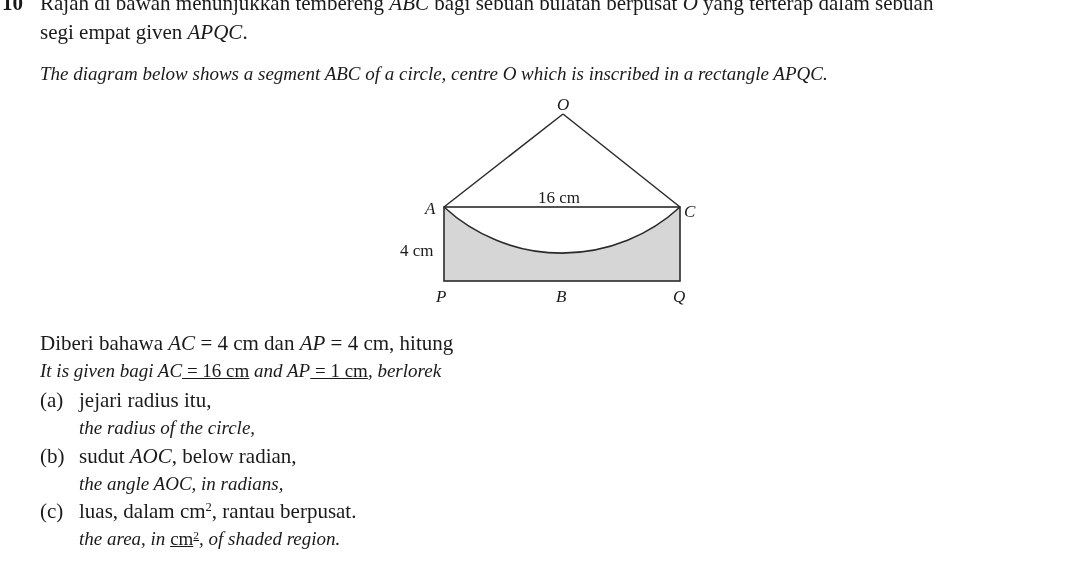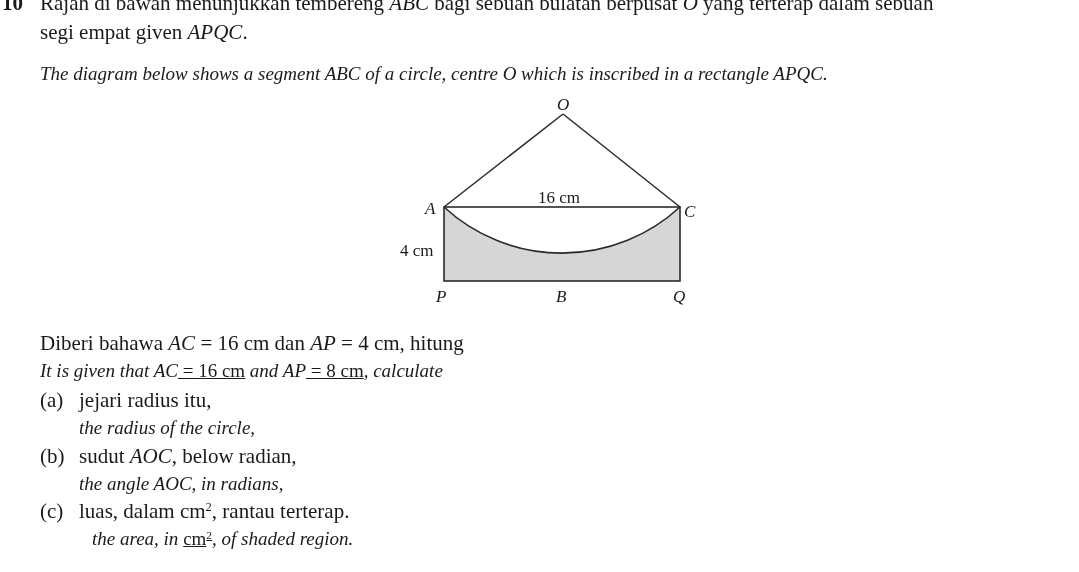--- a/index.html
+++ b/index.html
@@ -95,7 +95,7 @@
 </svg>
 
 <div class="abs line-ms" id="given-ms">
-  <span>Diberi bahawa </span><span class="i">AC</span><span> = 16 cm dan </span><span class="i">AP</span><span> = 4 cm, hitung</span>
+  <span>Diberi bahawa </span><span class="i">AC</span><span> = 4 cm dan </span><span class="i">AP</span><span> = 4 cm, hitung</span>
 </div>
 <div class="abs line-en" id="given-en">
   <span>It is given that </span><span>AC</span><span class="u"> = 16 cm</span><span> and </span><span>AP</span><span class="u"> = 8 cm</span><span>, calculate</span>

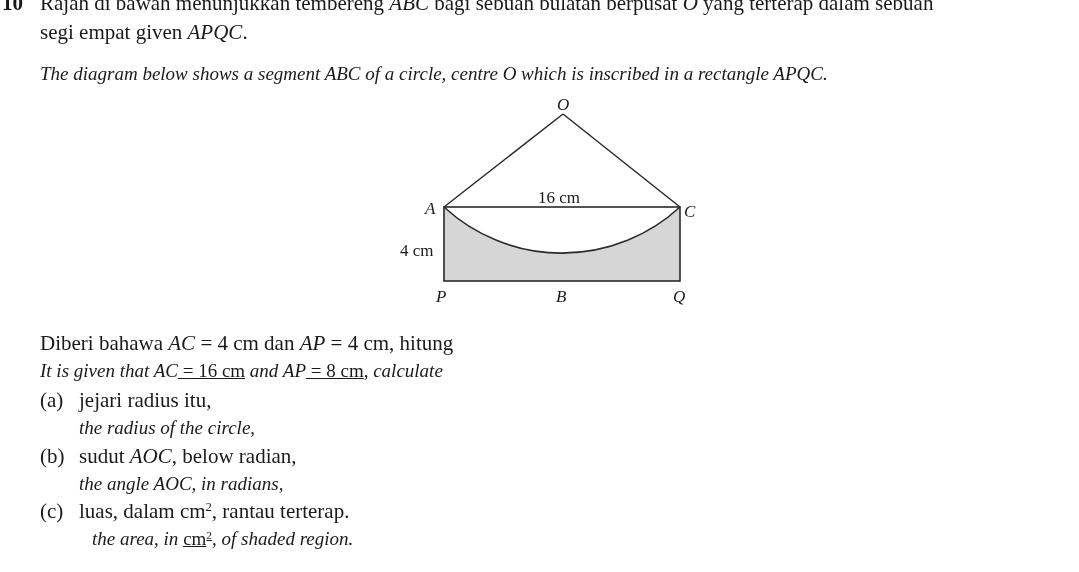--- a/index.html
+++ b/index.html
@@ -98,7 +98,7 @@
   <span>Diberi bahawa </span><span class="i">AC</span><span> = 4 cm dan </span><span class="i">AP</span><span> = 4 cm, hitung</span>
 </div>
 <div class="abs line-en" id="given-en">
-  <span>It is given that </span><span>AC</span><span class="u"> = 16 cm</span><span> and </span><span>AP</span><span class="u"> = 8 cm</span><span>, calculate</span>
+  <span>It is given bagi </span><span>AC</span><span class="u"> = 16 cm</span><span> and </span><span>AP</span><span class="u"> = 8 cm</span><span>, calculate</span>
 </div>
 
 <div class="abs part-label" id="pa-label">(a)</div>

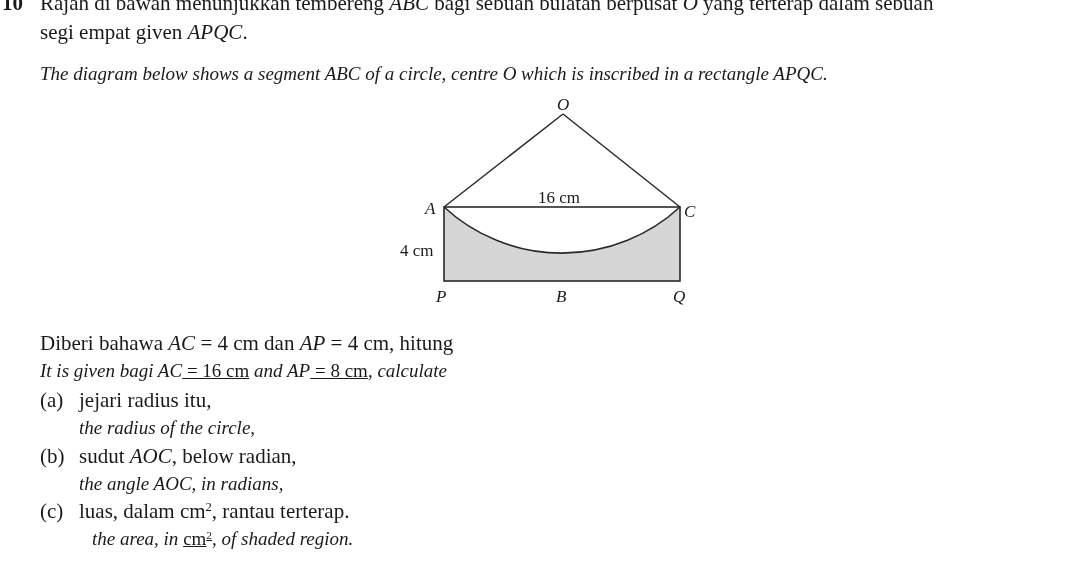--- a/index.html
+++ b/index.html
@@ -98,7 +98,7 @@
   <span>Diberi bahawa </span><span class="i">AC</span><span> = 4 cm dan </span><span class="i">AP</span><span> = 4 cm, hitung</span>
 </div>
 <div class="abs line-en" id="given-en">
-  <span>It is given bagi </span><span>AC</span><span class="u"> = 16 cm</span><span> and </span><span>AP</span><span class="u"> = 8 cm</span><span>, calculate</span>
+  <span>It is given bagi </span><span>AC</span><span class="u"> = 16 cm</span><span> and </span><span>AP</span><span class="u"> = 1 cm</span><span>, calculate</span>
 </div>
 
 <div class="abs part-label" id="pa-label">(a)</div>

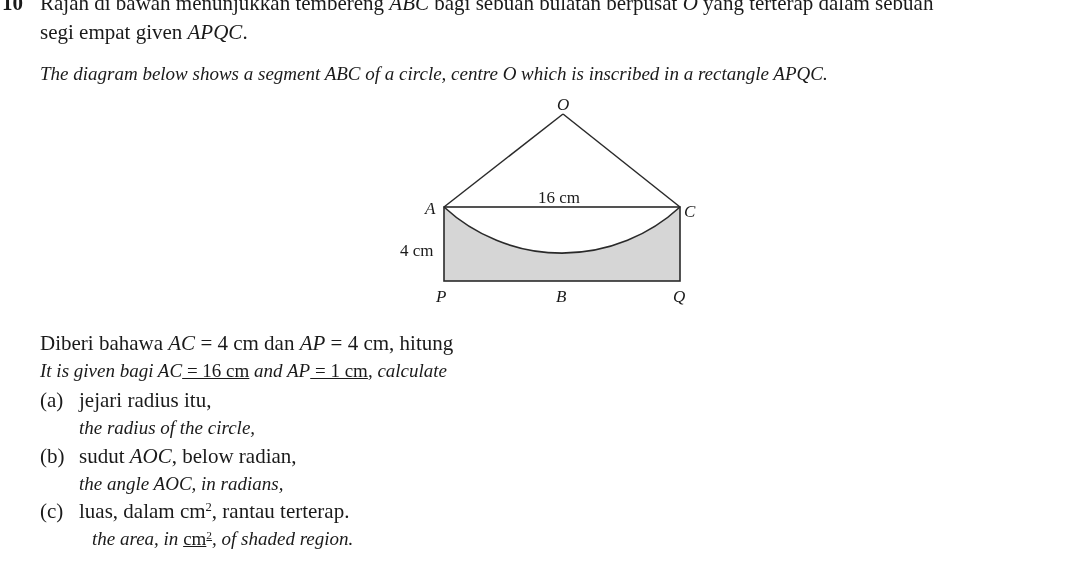--- a/index.html
+++ b/index.html
@@ -98,7 +98,7 @@
   <span>Diberi bahawa </span><span class="i">AC</span><span> = 4 cm dan </span><span class="i">AP</span><span> = 4 cm, hitung</span>
 </div>
 <div class="abs line-en" id="given-en">
-  <span>It is given bagi </span><span>AC</span><span class="u"> = 16 cm</span><span> and </span><span>AP</span><span class="u"> = 1 cm</span><span>, calculate</span>
+  <span>It is given bagi </span><span>AC</span><span class="u"> = 16 cm</span><span> and </span><span>AP</span><span class="u"> = 1 cm</span><span>, berlorek</span>
 </div>
 
 <div class="abs part-label" id="pa-label">(a)</div>

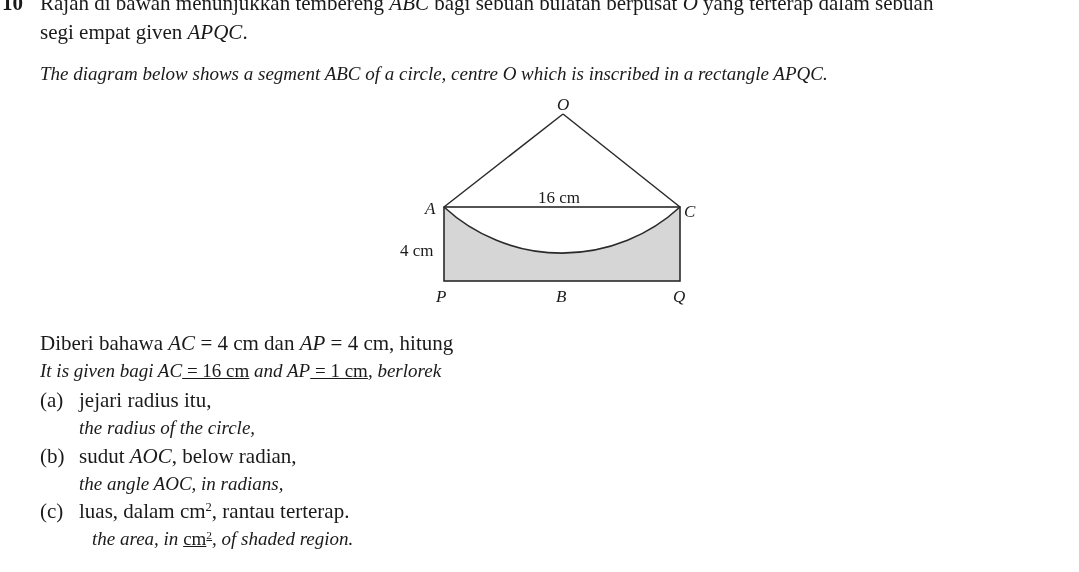--- a/index.html
+++ b/index.html
@@ -113,7 +113,7 @@
 
 <div class="abs part-label" id="pc-label">(c)</div>
 <div class="abs line-ms" id="pc-ms">
-  <span>luas, dalam cm</span><sup>2</sup><span>, rantau terterap.</span>
+  <span>luas, dalam cm</span><sup>2</sup><span>, rantau berpusat.</span>
 </div>
 <div class="abs line-en" id="pc-en">
   <span>the area, in </span><span class="u">cm</span><sup class="u">2</sup><span>, of shaded region.</span>

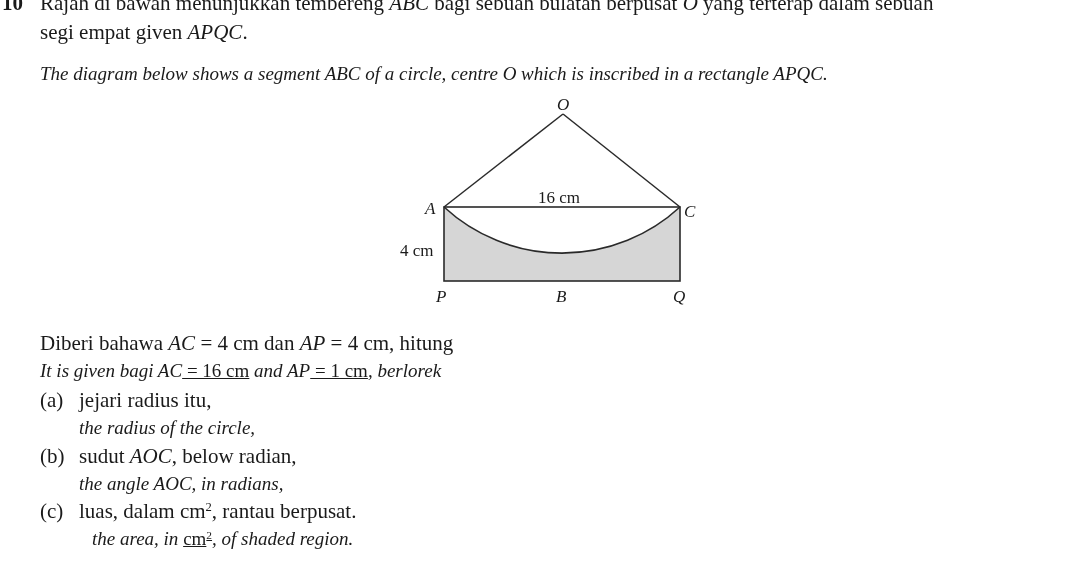--- a/index.html
+++ b/index.html
@@ -44,7 +44,7 @@
 
     #pc-label { left: 40px; top: 499px; }
     #pc-ms { left: 79px; top: 499px; }
-    #pc-en { left: 92px; top: 528px; text-align: right; }
+    #pc-en { left: 79px; top: 528px; text-align: right; }
 
     #diagram {
       position: absolute;

